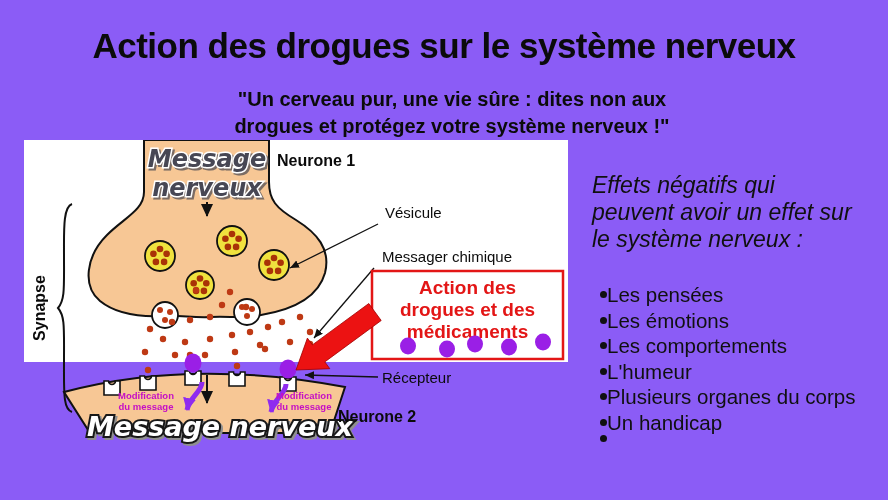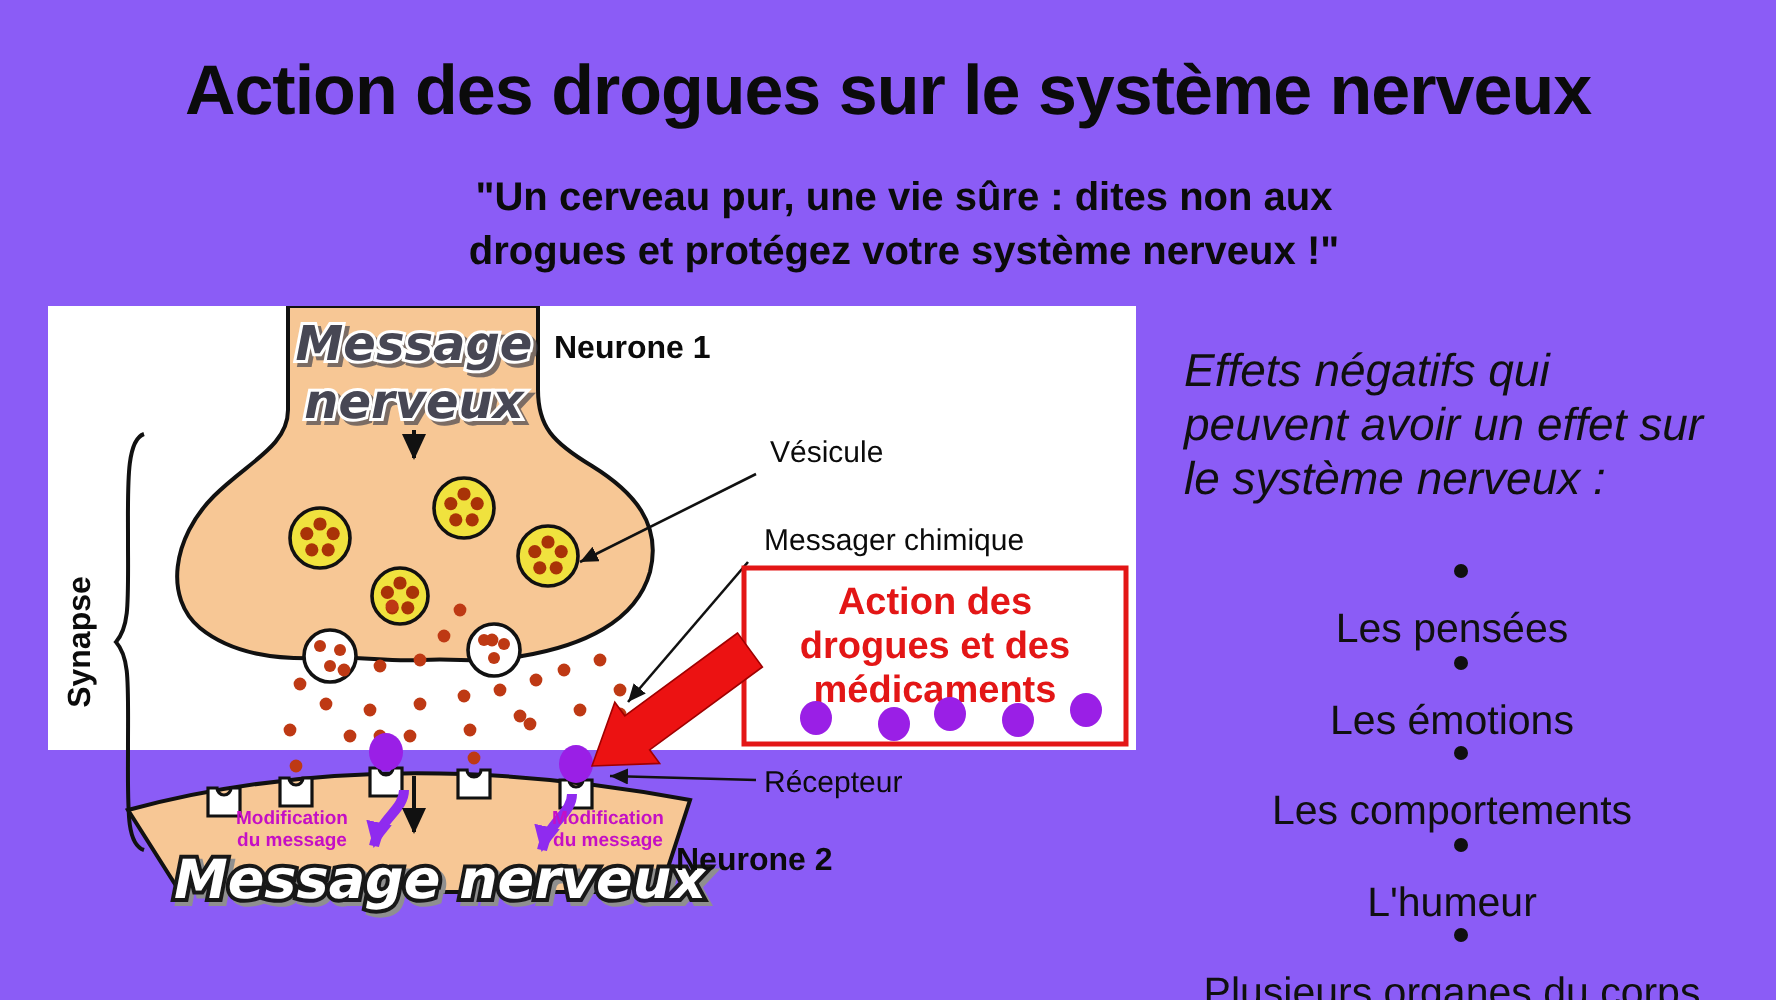--- a/index.html
+++ b/index.html
@@ -21,7 +21,7 @@
     color:#0b0b0b;
   }
   .panel{
-    position:absolute; left:24px; top:153px; width:544px; height:222px;
+    position:absolute; left:24px; top:140px; width:544px; height:222px;
     background:#ffffff;
   }
   .right-col{

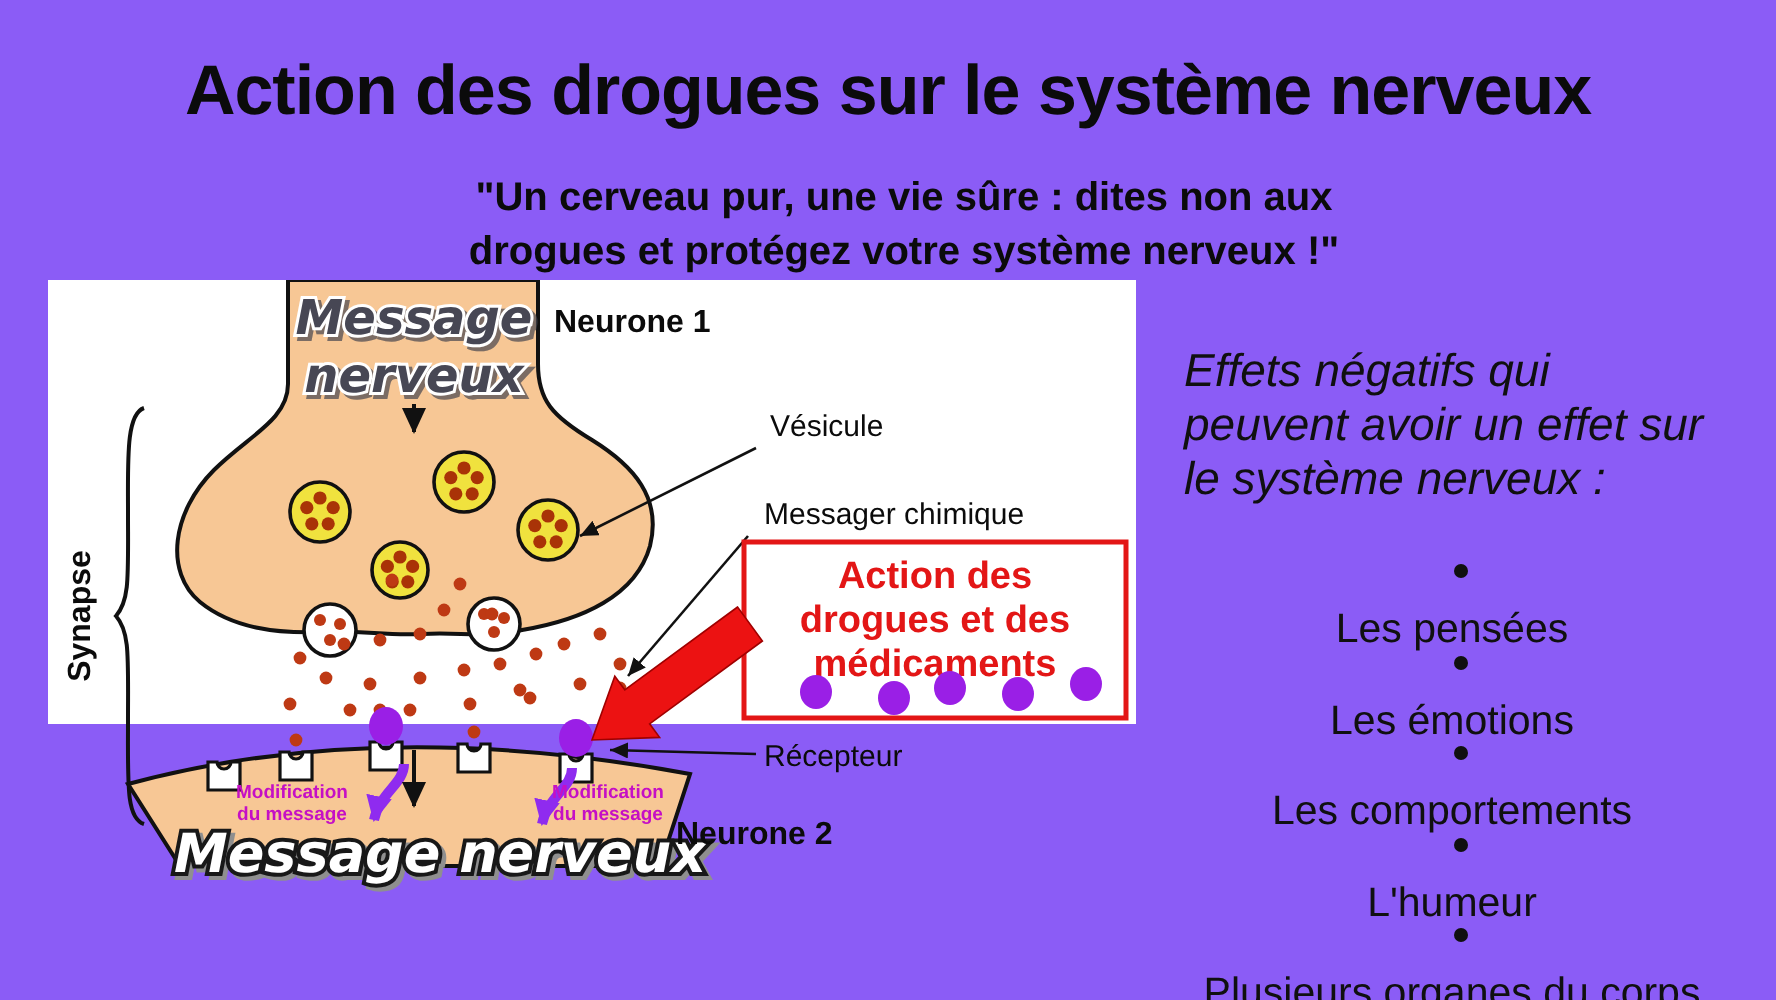--- a/index.html
+++ b/index.html
@@ -34,8 +34,8 @@
     margin:29px 0 0 0; padding:0; list-style:none;
   }
   .effects-list li{
-    display:flex; align-items:center; gap:13px;
-    font-size:20.5px; line-height:25.5px; color:#101010;flex-direction:column;
+    display:flex; align-items:center; 
+    font-size:20.5px; line-height:25.5px; color:#101010;
   }
   .dot{
     flex:0 0 auto; width:7px; height:7px; border-radius:50%; background:#101010;

